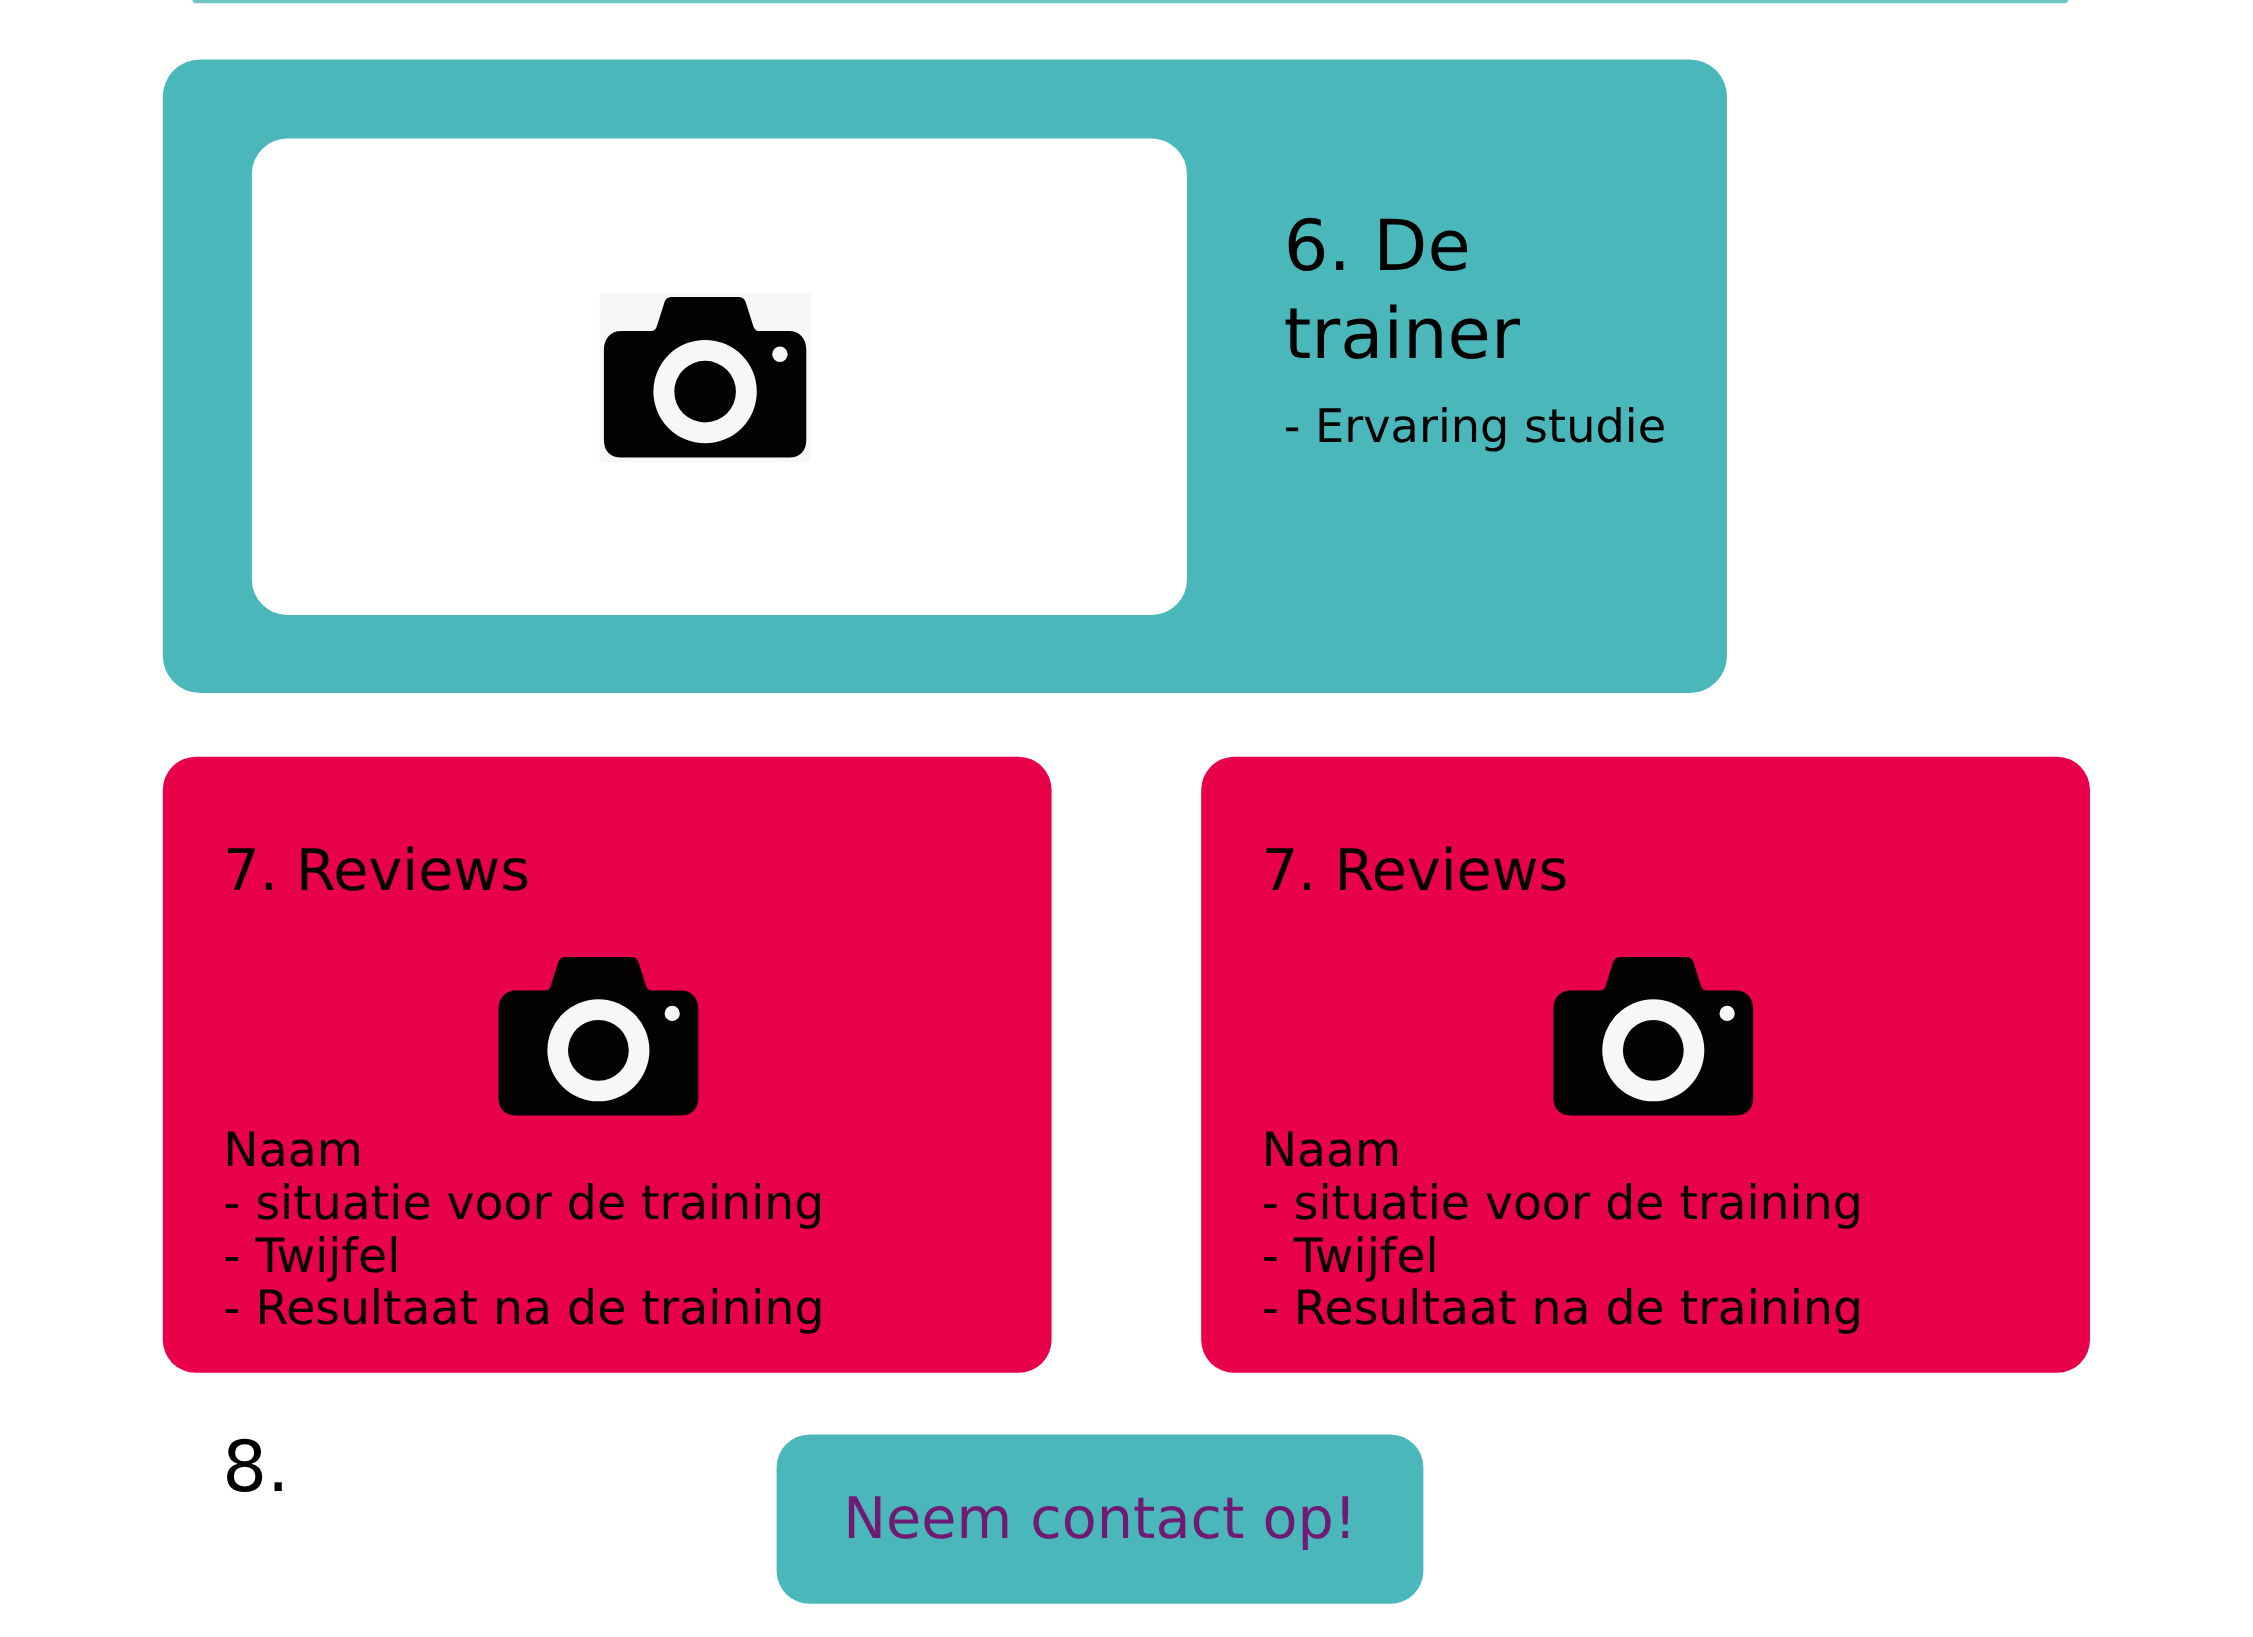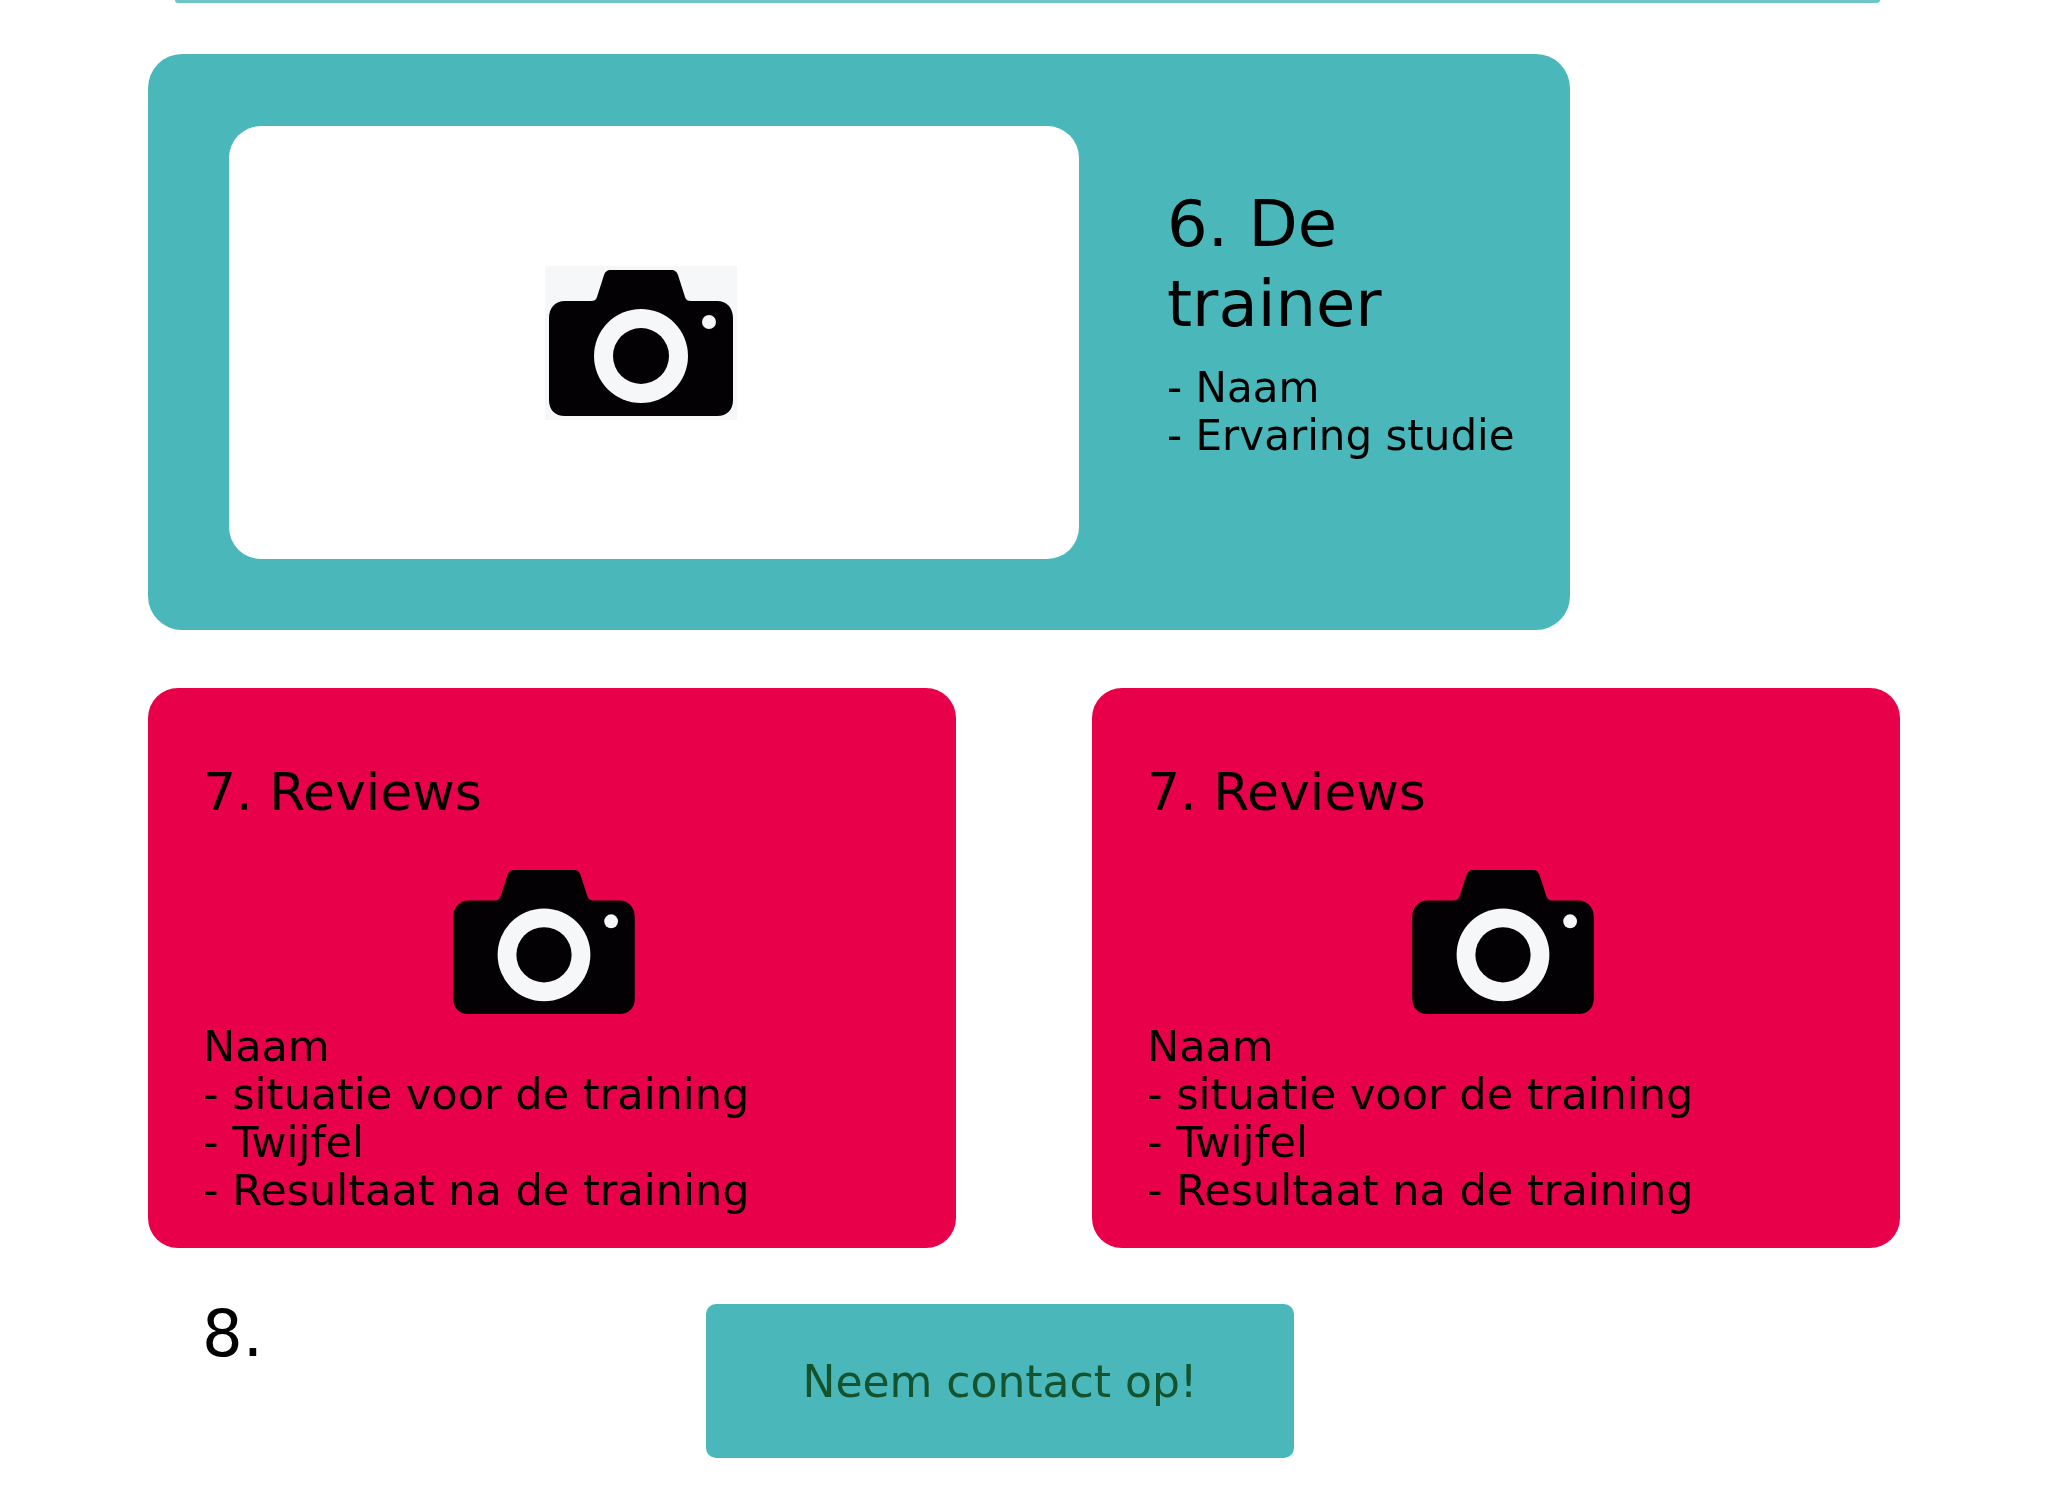--- a/index.html
+++ b/index.html
@@ -79,7 +79,6 @@
   </div>
   <div class="trainer-text">
     <h2 class="trainer-title">6. De trainer</h2>
-    <div class="bullet">- Naam</div>
     <div class="bullet">- Ervaring studie</div>
   </div>
 </section>

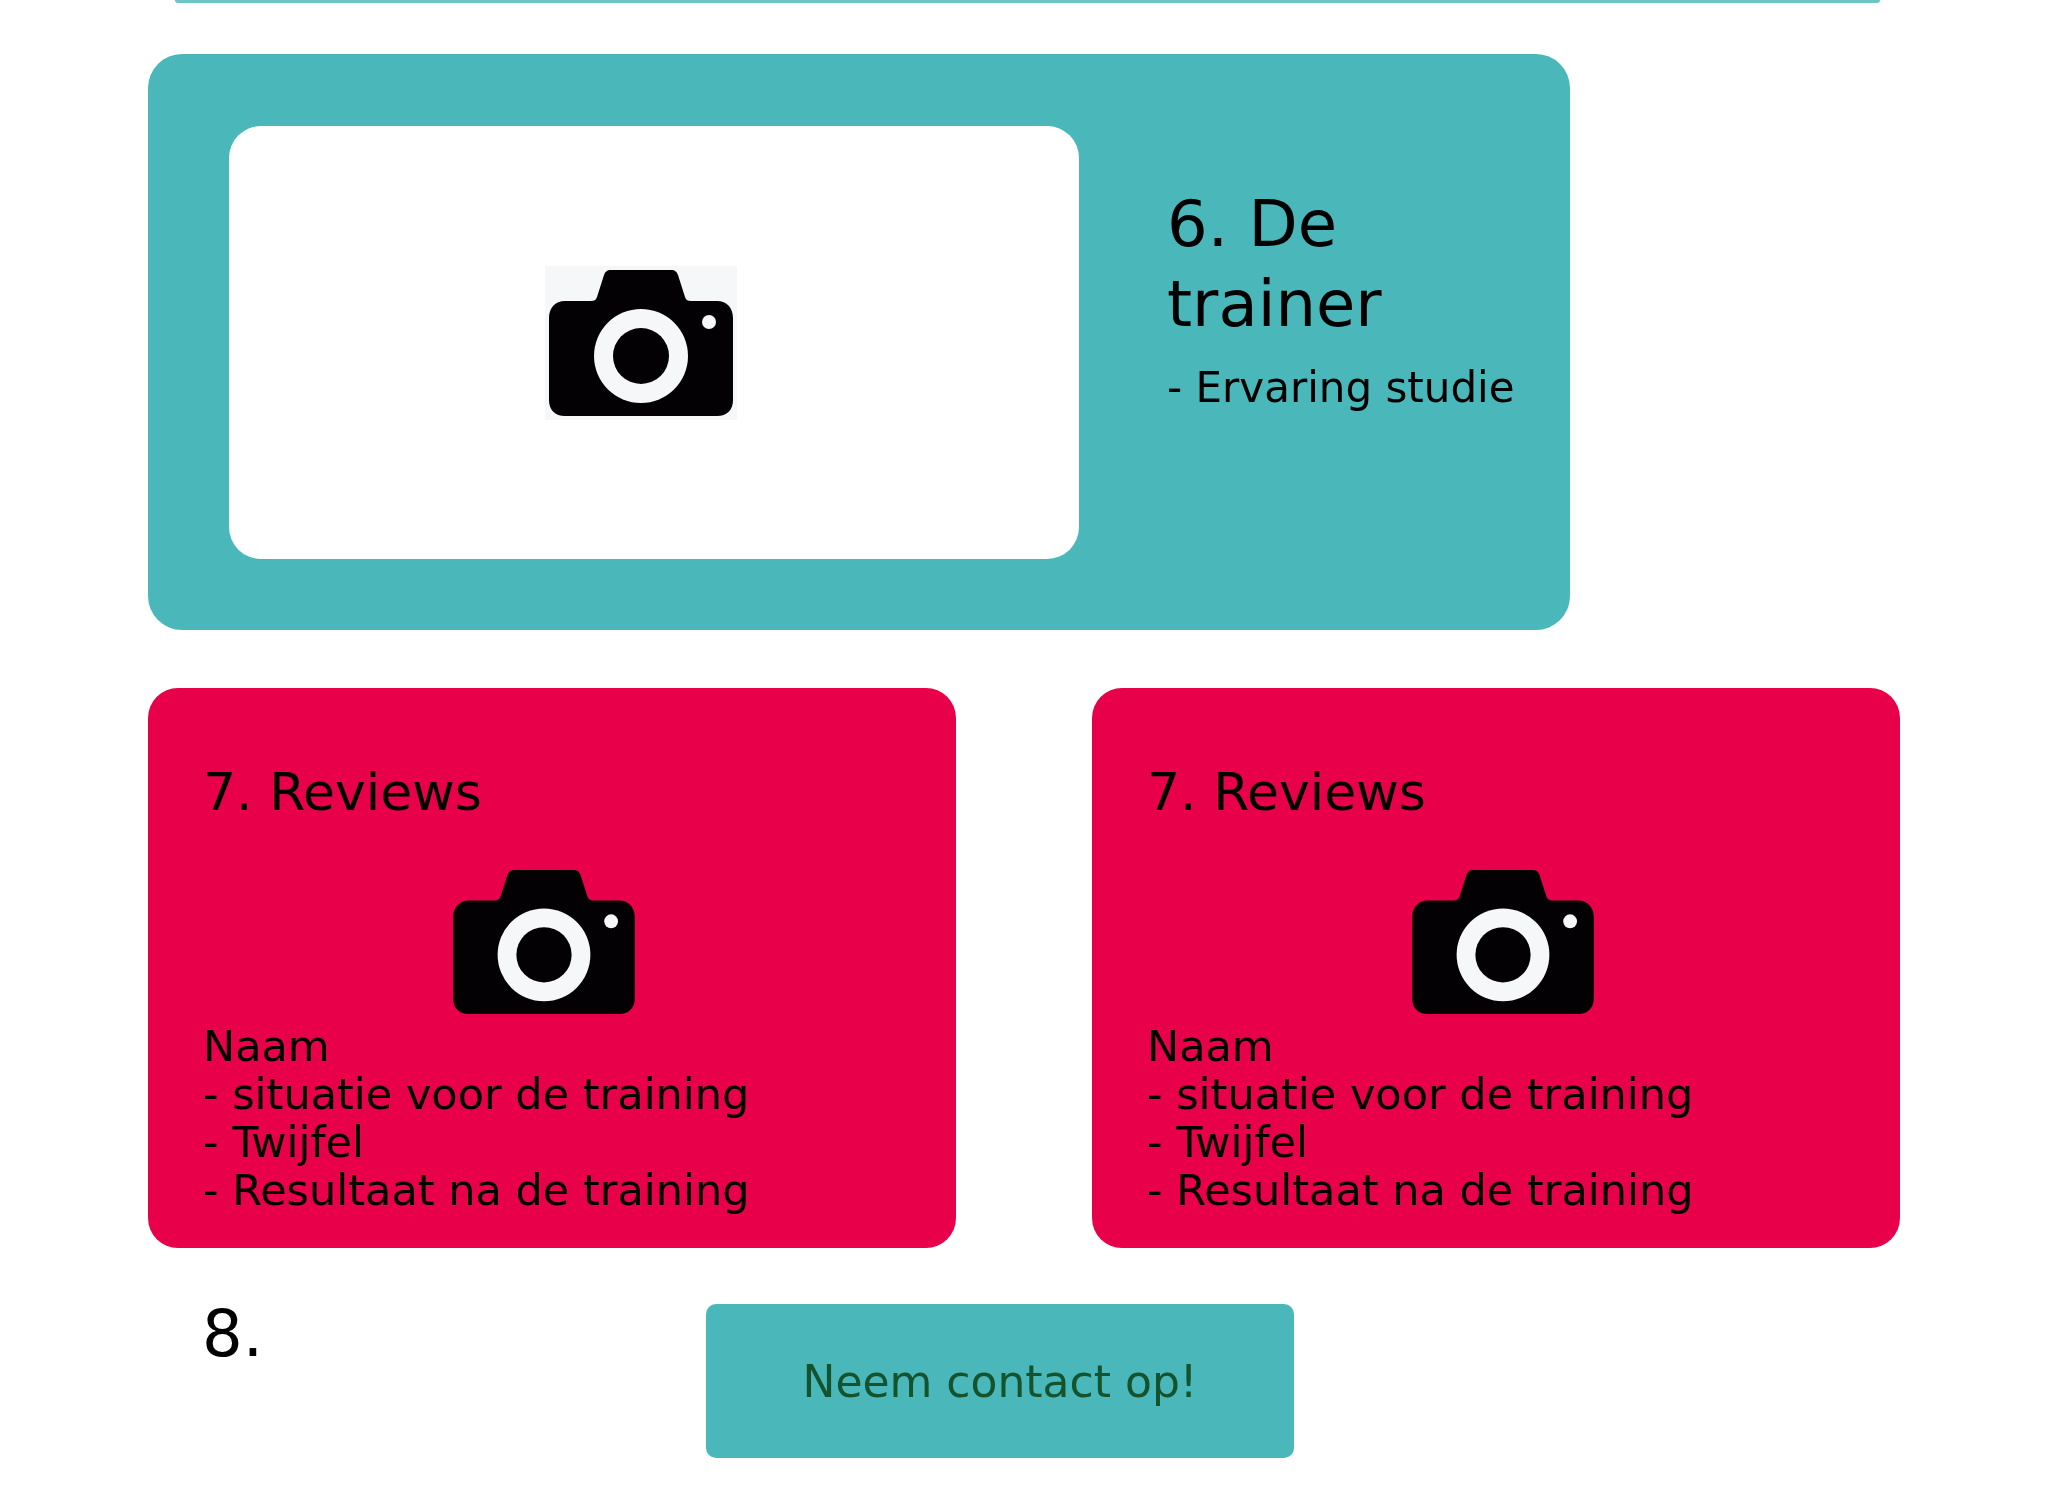--- a/index.html
+++ b/index.html
@@ -57,8 +57,8 @@
   }
   .contact-button {
     position: absolute; left: 706px; top: 1304px; width: 588px; height: 154px;
-    background: #4ab8ba; border-radius: 10px; border: none; cursor: pointer;
-    font-family: "DejaVu Sans", sans-serif; font-size: 44px; color: #14532d;
+    background: #4ab8ba; border-radius: 30px; border: none; cursor: pointer;
+    font-family: "DejaVu Sans", sans-serif; font-size: 52px; color: #701a75;
     display: flex; align-items: center; justify-content: center; padding: 0;
   }
 </style>

